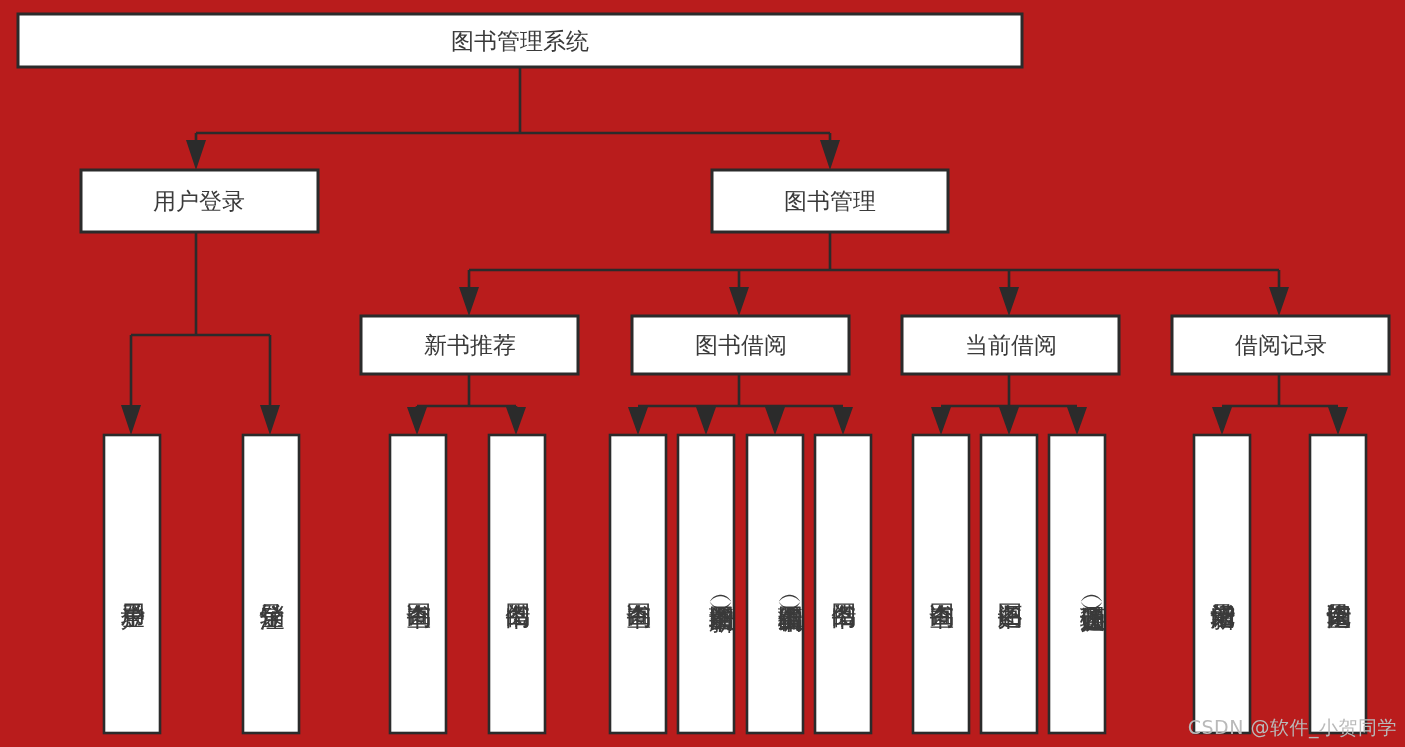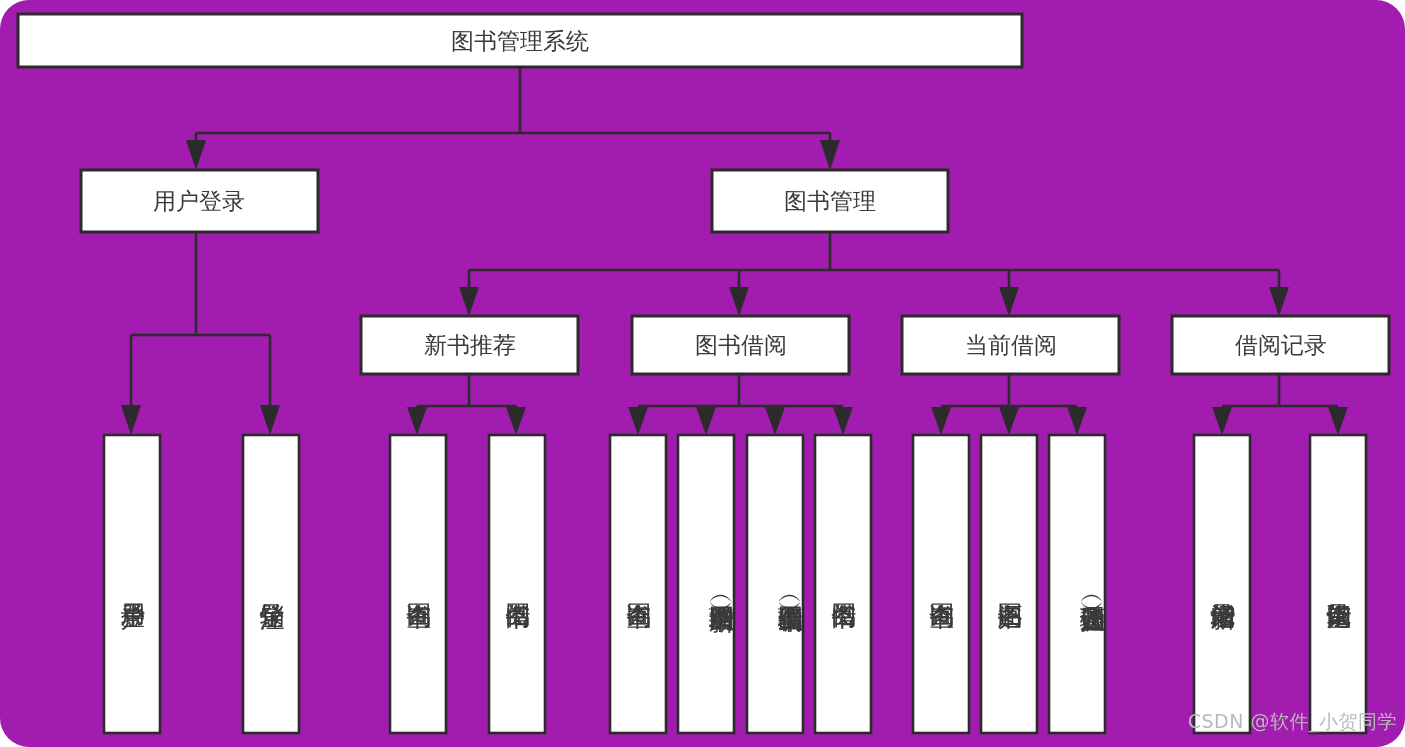--- a/index.html
+++ b/index.html
@@ -18,8 +18,7 @@
     position: relative;
     width: 1405px;
     height: 747px;
-    background: #a21caf;
-    border-radius: 29px;
+    background: #b91c1c;
   }
   svg#tree-svg {
     position: absolute;

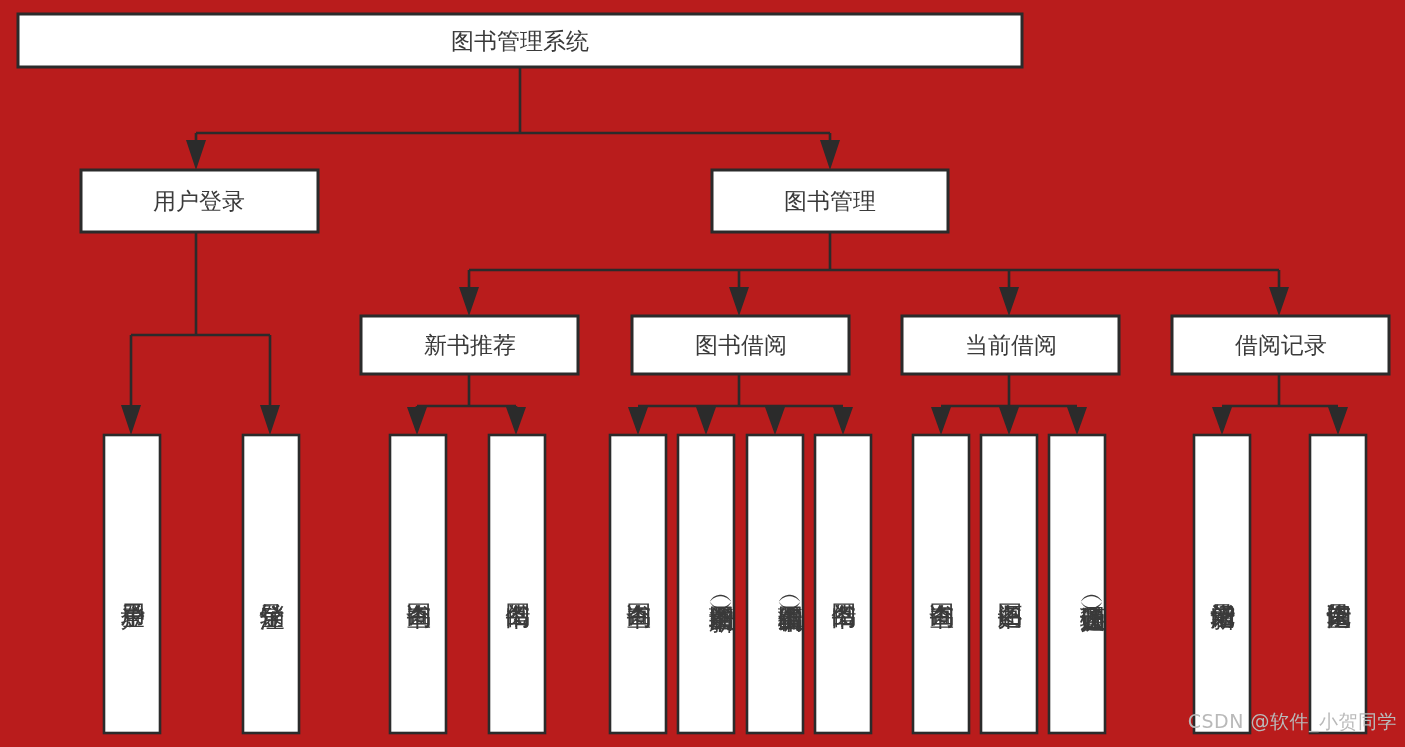--- a/index.html
+++ b/index.html
@@ -58,7 +58,7 @@
   .watermark-text {
     position: absolute;
     right: 8px;
-    bottom: 12px;
+    bottom: 6px;
     font-family: "DejaVu Sans", "Liberation Sans", sans-serif;
     font-size: 19px;
     color: #b9b9b9;

